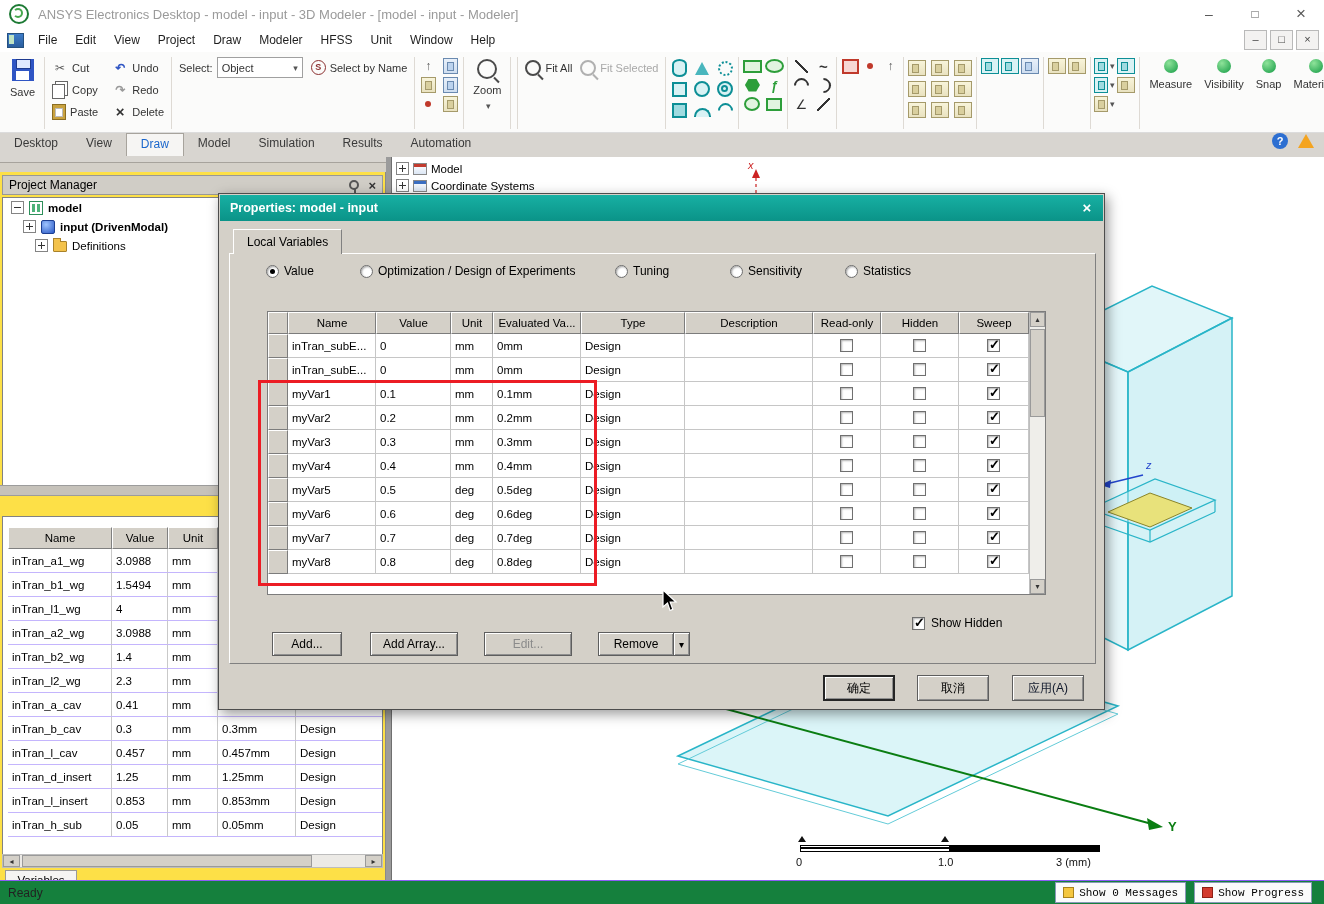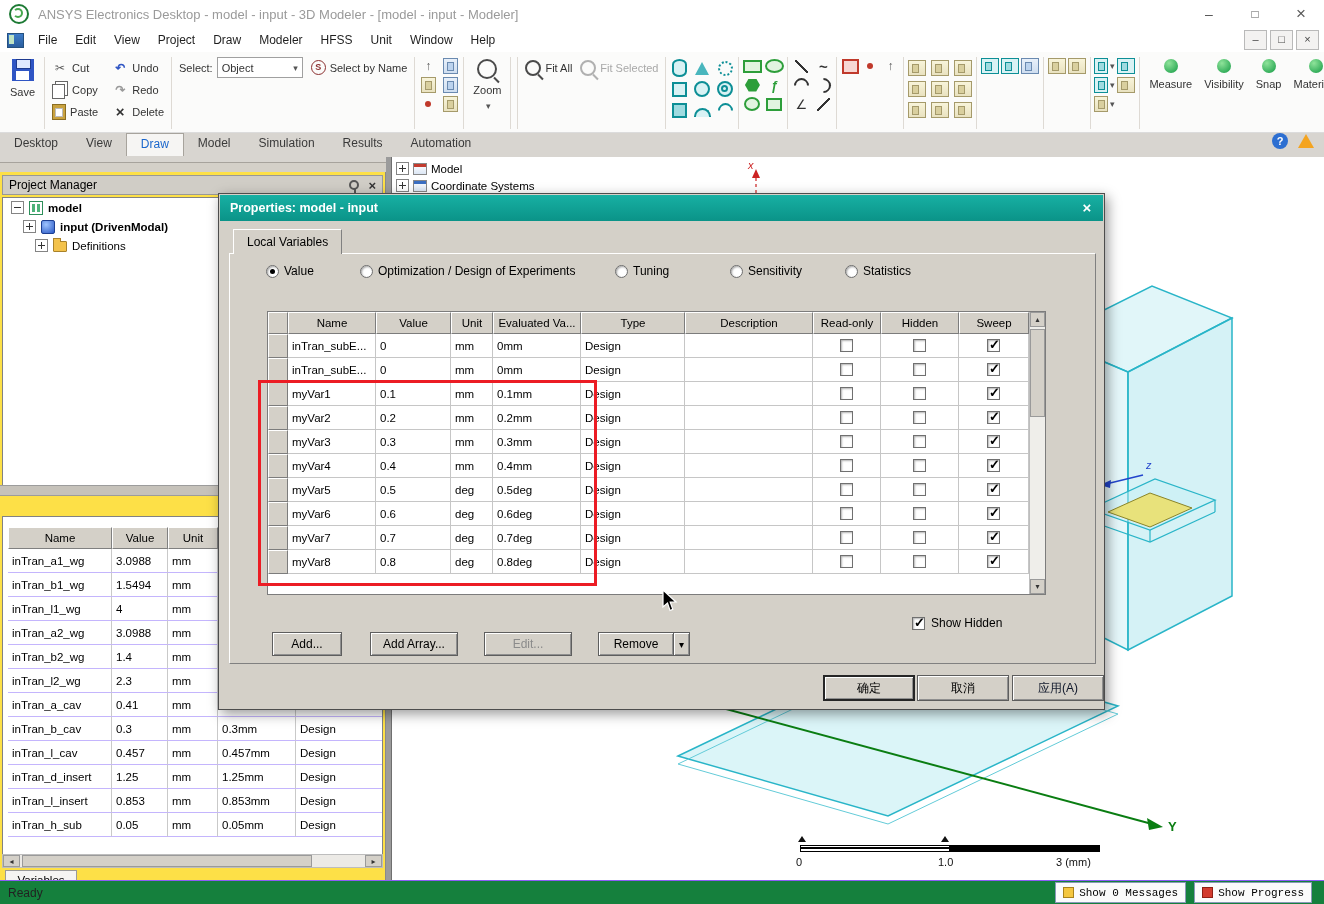--- a/index.html
+++ b/index.html
@@ -185,7 +185,7 @@
   #btn-remove-caret{left:443px;top:378px;width:17px}
   #btn-remove-caret::before{content:"▾";font-size:10px}
   .show-hidden{position:absolute;left:682px;top:362px;display:flex;align-items:center;gap:6px;font-size:12px}
-  .foot-btn{position:absolute;top:481px;width:92px;height:26px;background:#d4d0c8;border:1px solid #5e5e5e;box-shadow:inset 1px 1px 0 #fff,inset -1px -1px 0 #8f8f8f;font-size:12px;display:flex;align-items:center;justify-content:center;box-sizing:border-box}
+  .foot-btn{position:absolute;top:481px;width:72px;height:26px;background:#d4d0c8;border:1px solid #5e5e5e;box-shadow:inset 1px 1px 0 #fff,inset -1px -1px 0 #8f8f8f;font-size:12px;display:flex;align-items:center;justify-content:center;box-sizing:border-box}
   #btn-ok{left:604px;border:2px solid #262626}
   #btn-cancel{left:698px}
   #btn-apply{left:793px;color:#0f172a}

